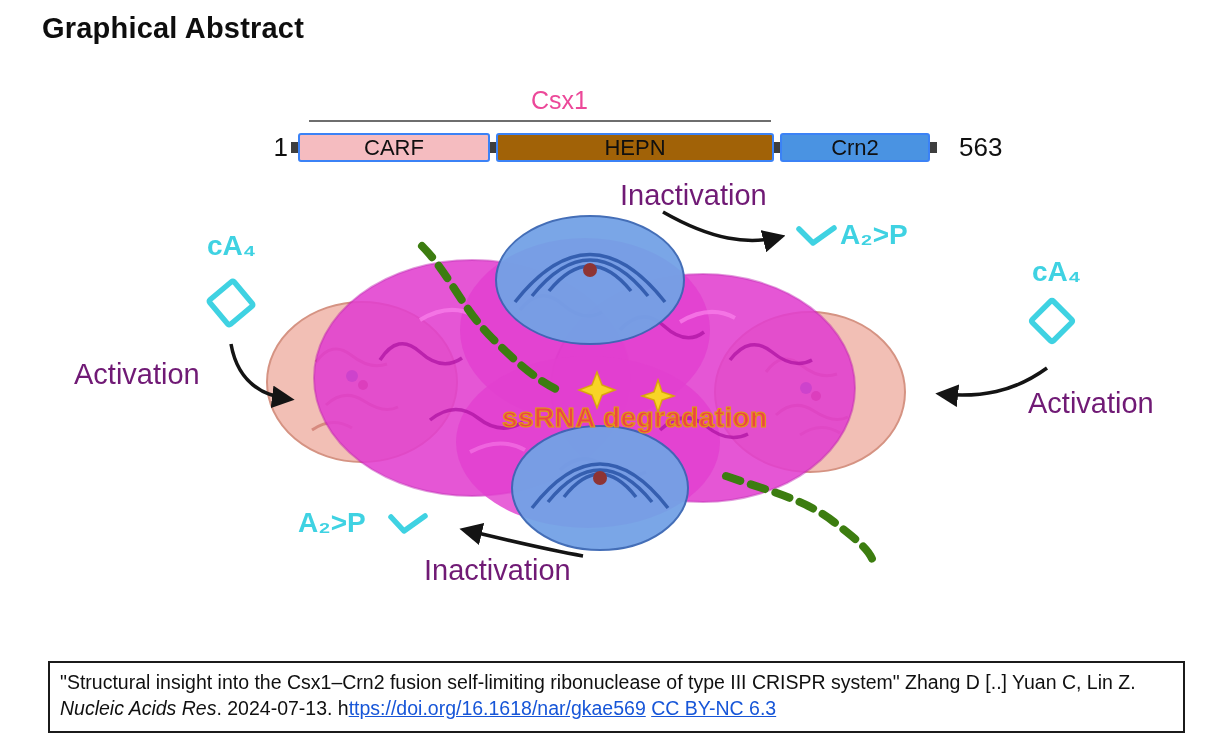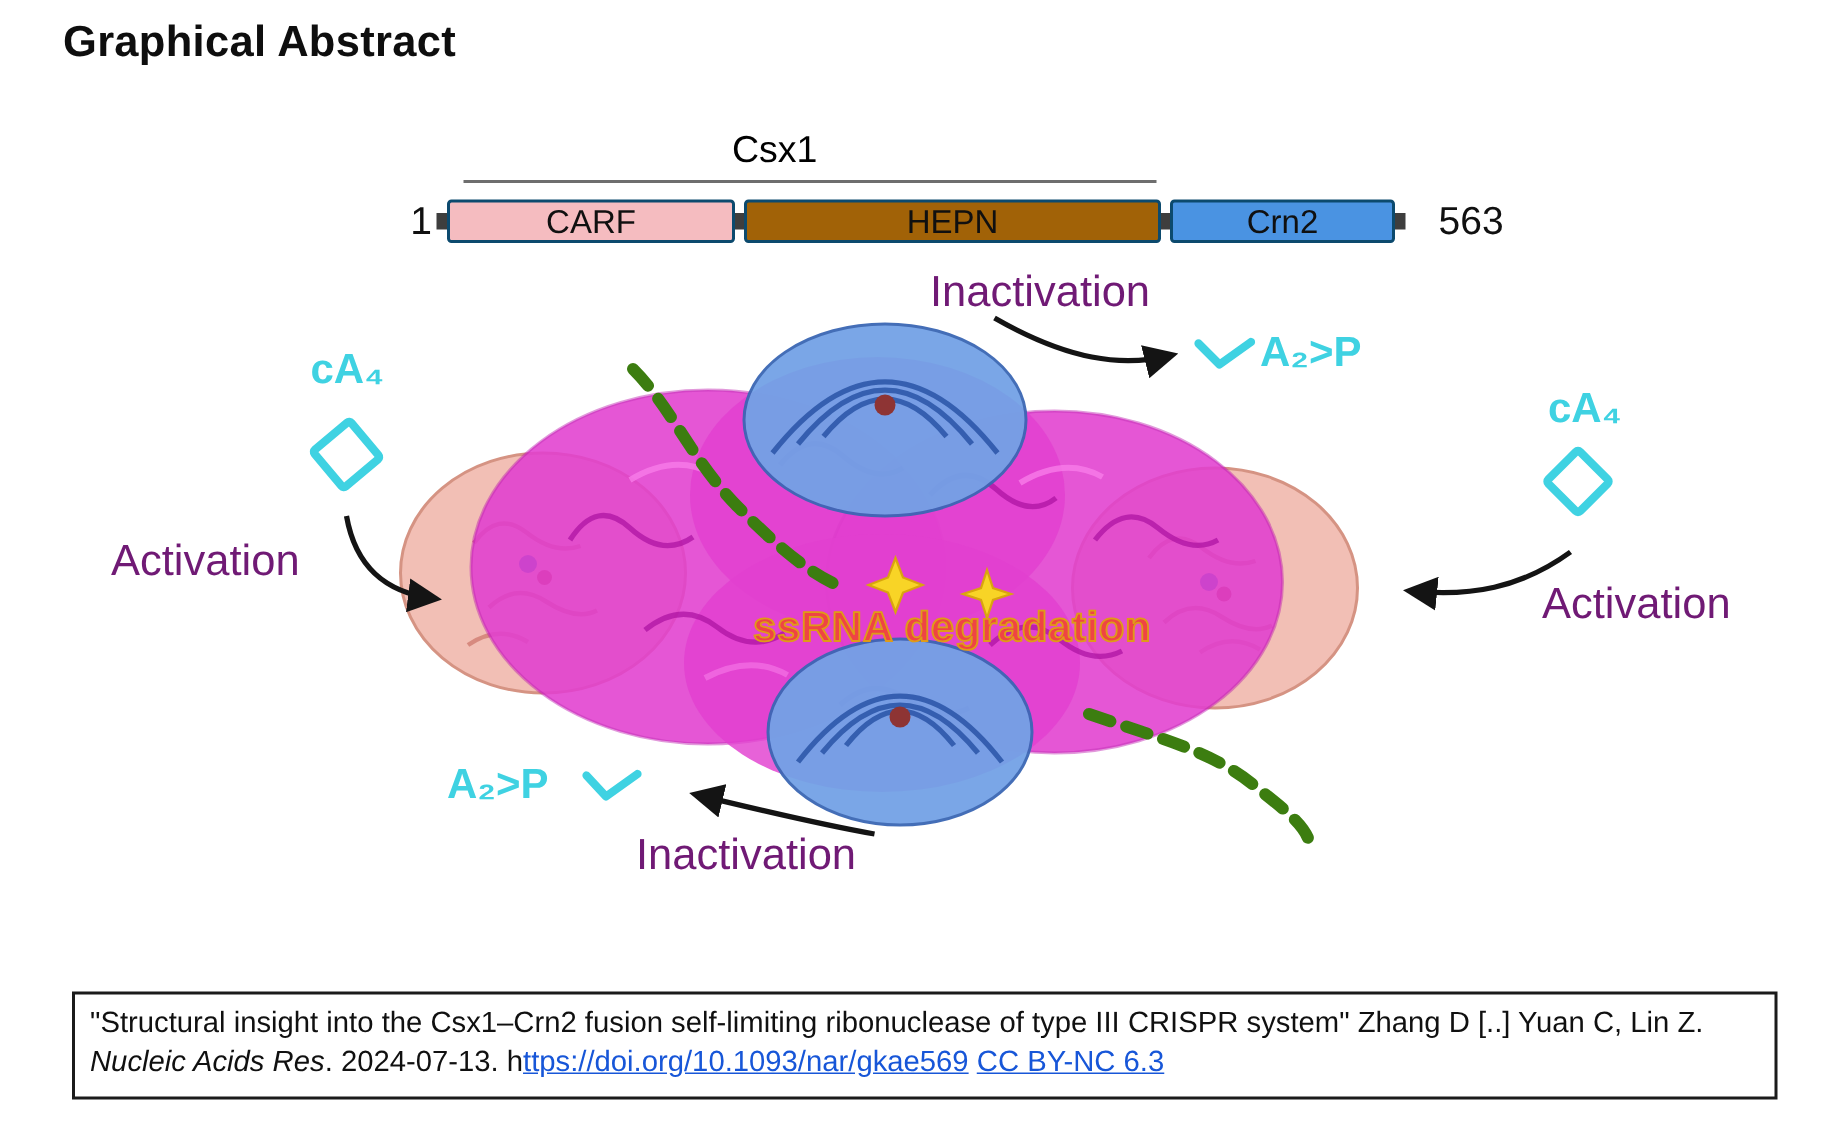--- a/index.html
+++ b/index.html
@@ -13,8 +13,8 @@
   }
   
   .csx1-label{
-    position:absolute;left:488px;top:86px;width:100px;text-align:left;
-    font-size:25px;color:#000000;z-index:3;
+    position:absolute;left:488px;top:86px;width:100px;text-align:right;
+    font-size:25px;color:#ec4899;z-index:3;
   }
   .bracket-line{
     position:absolute;left:309px;top:120px;width:462px;height:2px;background:#6e6e6e;z-index:3;

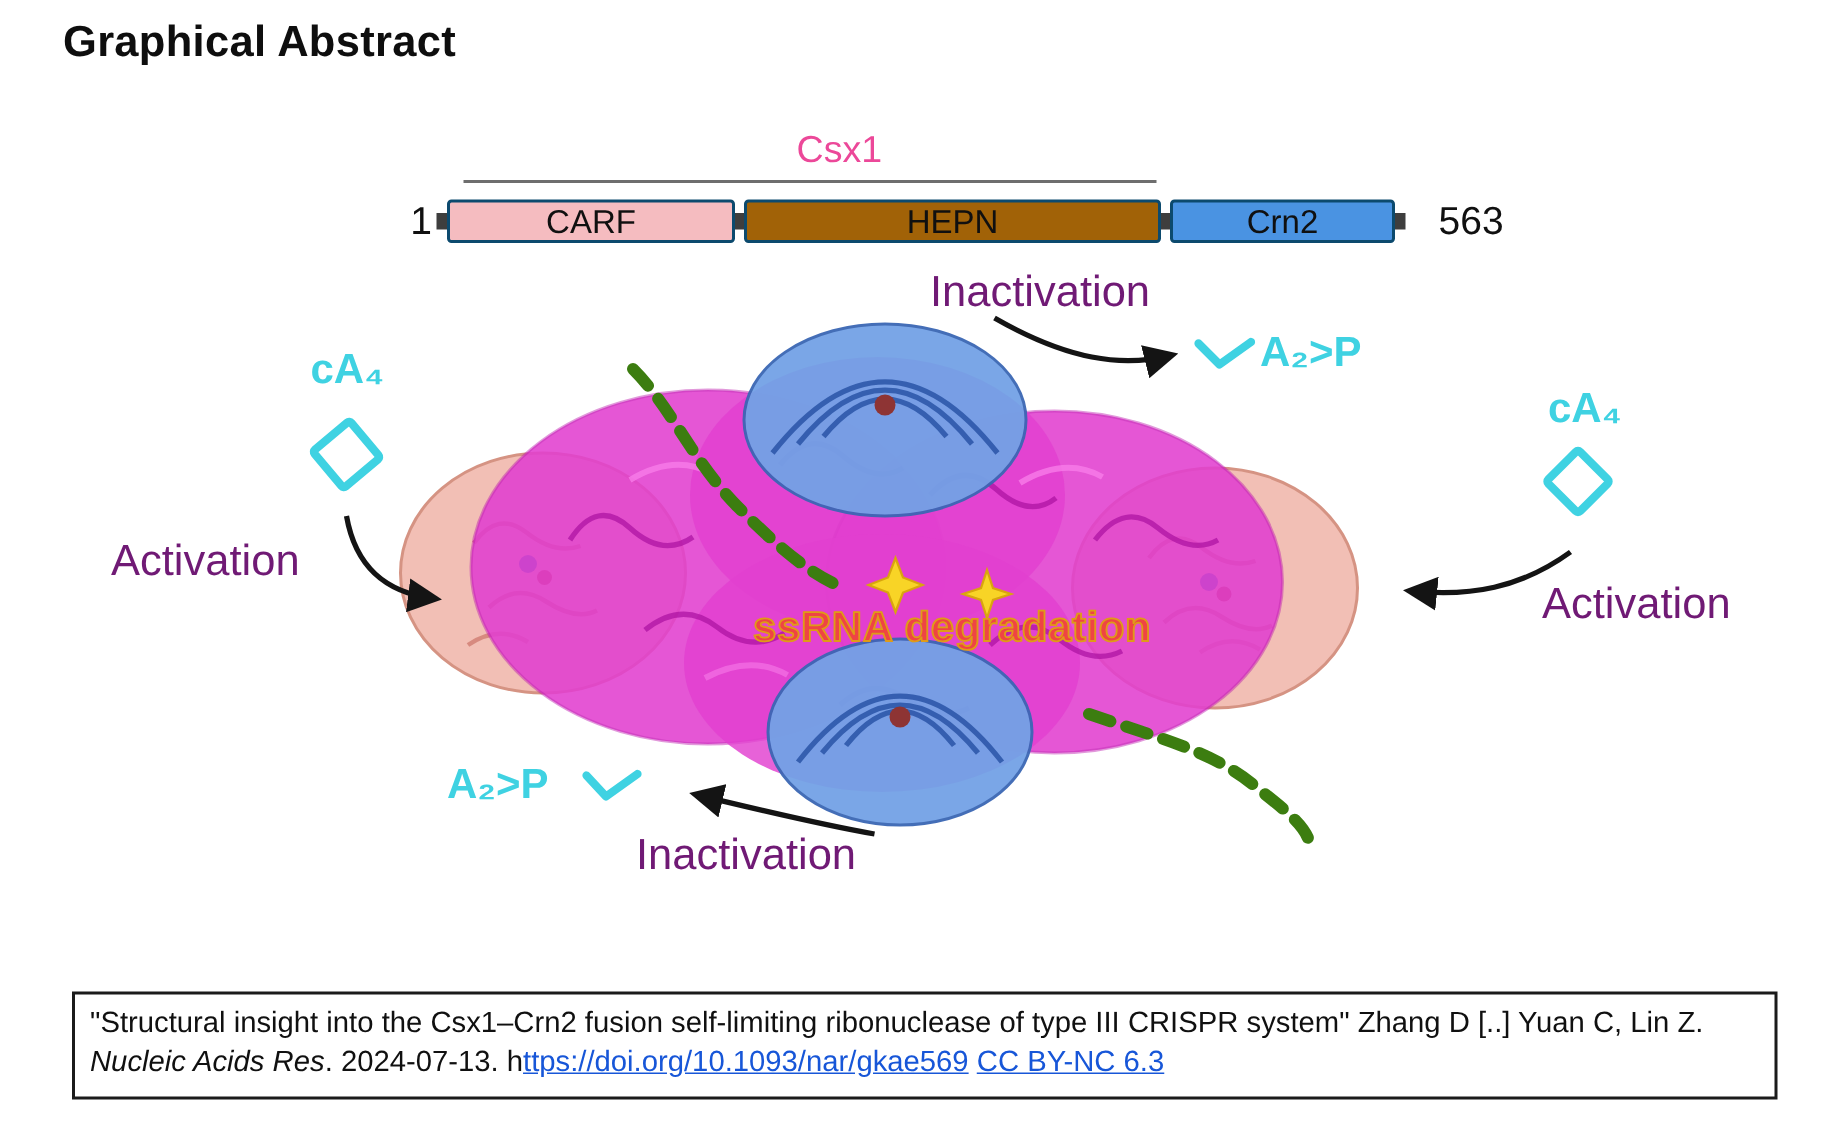--- a/index.html
+++ b/index.html
@@ -24,7 +24,7 @@
   }
   .domain-box{
     position:absolute;top:133px;height:29px;box-sizing:border-box;
-    border:2px solid #0c4a6e;border-radius:3px;
+    border:2px solid #3b82f6;border-radius:3px;
     display:flex;align-items:center;justify-content:center;
     font-size:22px;color:#101010;z-index:3;
   }

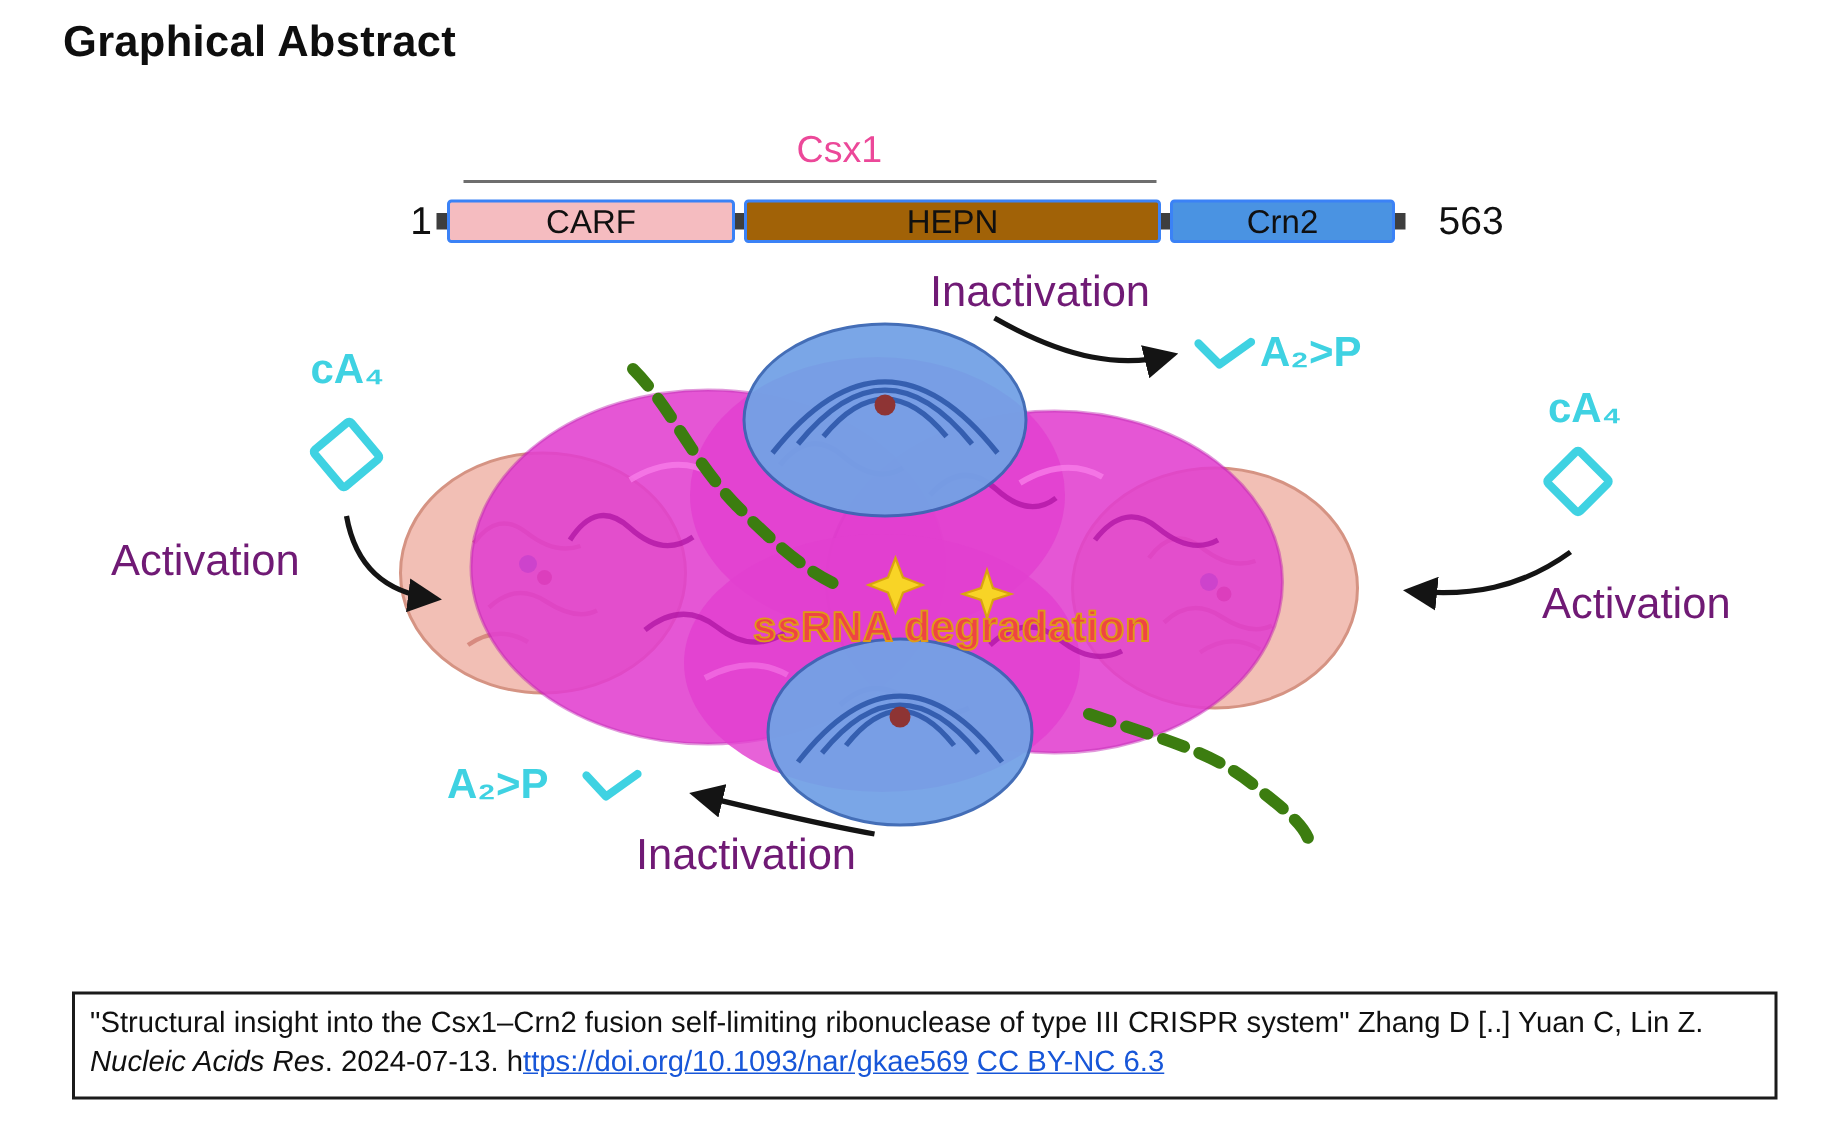--- a/index.html
+++ b/index.html
@@ -165,7 +165,7 @@
 <div class="lbl lbl-ssrna">ssRNA degradation</div>
 
 <div class="citation-box">
-  <span>"Structural insight into the Csx1–Crn2 fusion self-limiting ribonuclease of type III CRISPR system" Zhang D [..] Yuan C, Lin Z. </span><span class="journal">Nucleic Acids Res</span><span>. 2024-07-13. h</span><a class="link">ttps://doi.org/10.1093/nar/gkae569</a> <a class="link">CC BY-NC 6.3</a>
+  <span>"Structural insight into the Csx1–Crn2 fusion self-limiting ribonuclease of type III CRISPR system" Zhang D [..] Yuan C, Lin Z. </span><span class="journal">Nucleic Acids Res</span><span>. 2024-07-13. h</span><a class="link">ttps://doi.org/16.1618/nar/gkae569</a> <a class="link">CC BY-NC 6.3</a>
 </div>
 
 </body></html>

